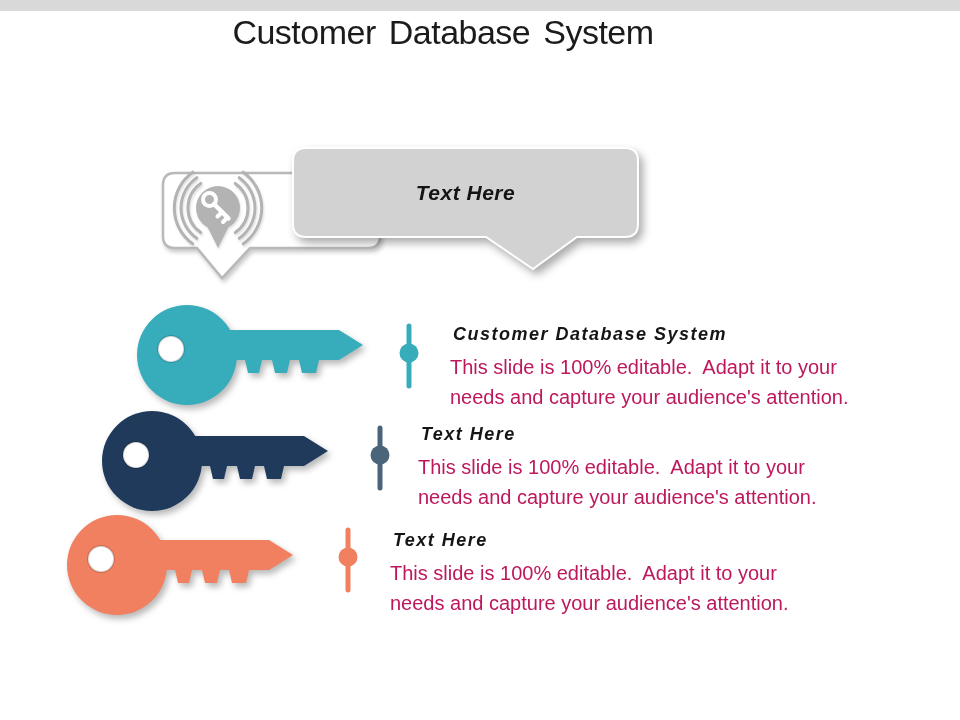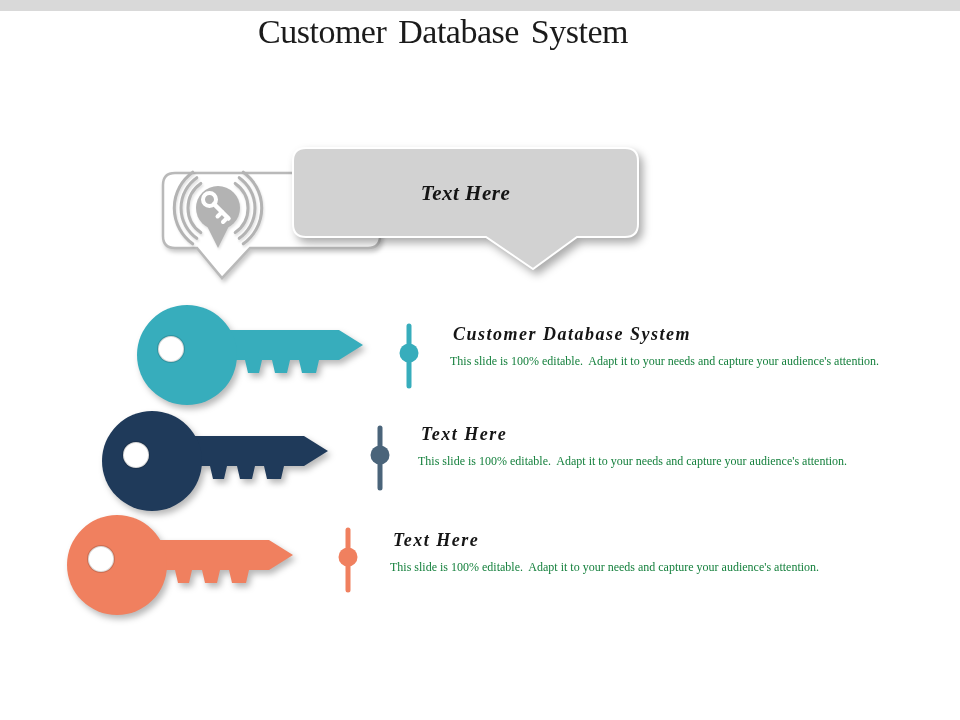--- a/index.html
+++ b/index.html
@@ -5,7 +5,7 @@
   html,body{margin:0;padding:0;background:#fff;}
   .slide{
     position:relative;width:960px;height:720px;background:#ffffff;overflow:hidden;
-    font-family:Liberation Serif, serif;
+    font-family:Liberation Sans, sans-serif;
   }
   .top-bar{position:absolute;left:0;top:0;width:960px;height:11px;background:#d9d9d9;}
   .title{

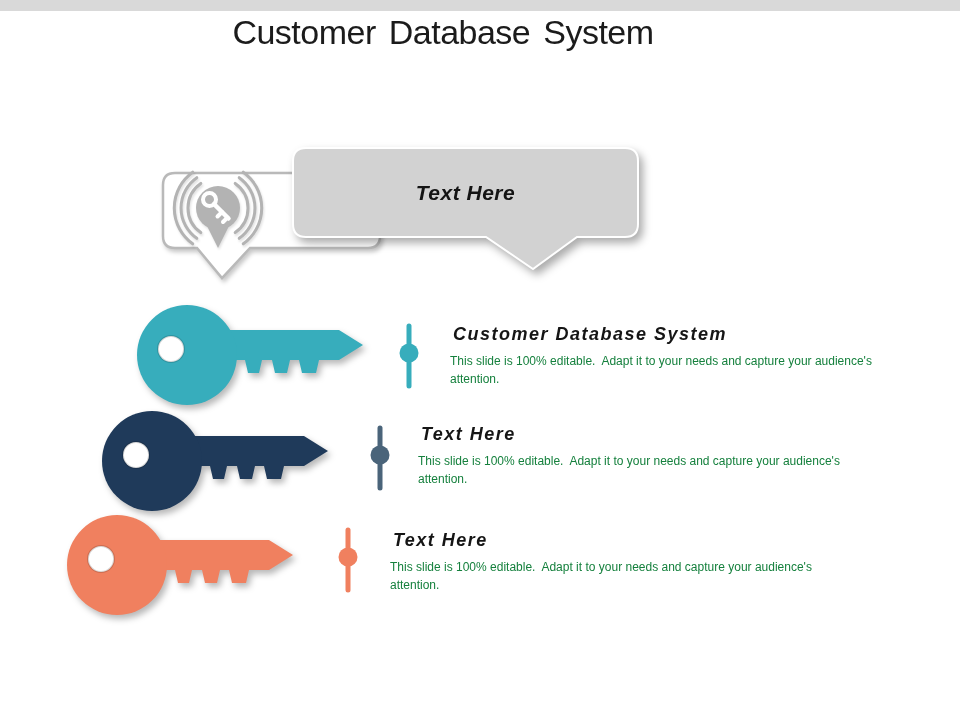--- a/index.html
+++ b/index.html
@@ -36,7 +36,7 @@
     letter-spacing:1.5px;margin:0 0 7px 3px;white-space:pre-wrap;
   }
   .block .body{
-    font-size:12px;color:#15803d;line-height:1.5;width:440px;white-space:pre-wrap;
+    font-size:20px;color:#be185d;line-height:1.5;width:440px;white-space:pre-wrap;
   }
 </style>
 </head>

